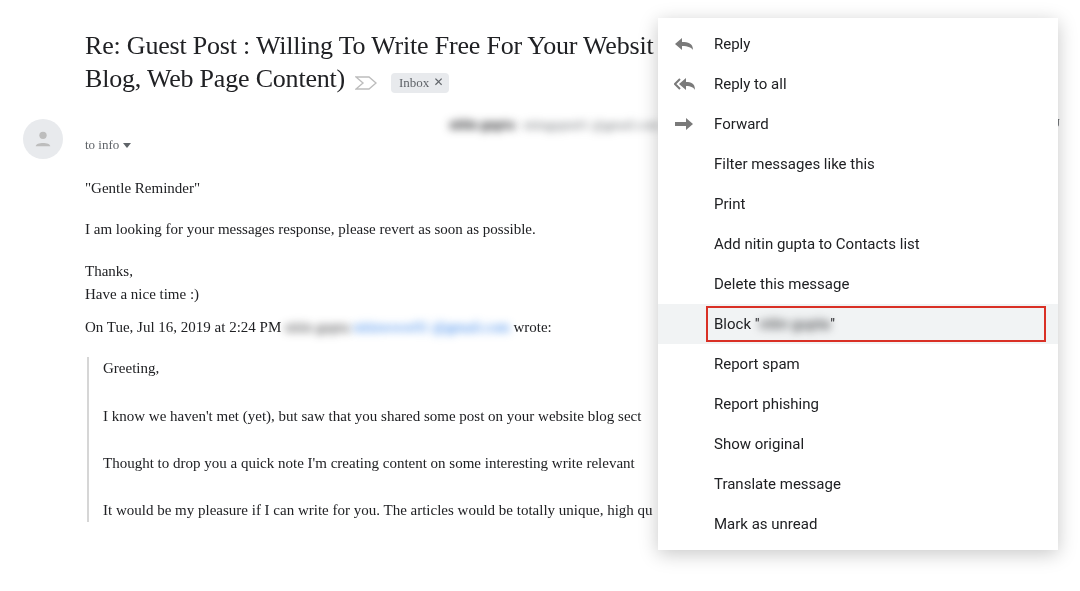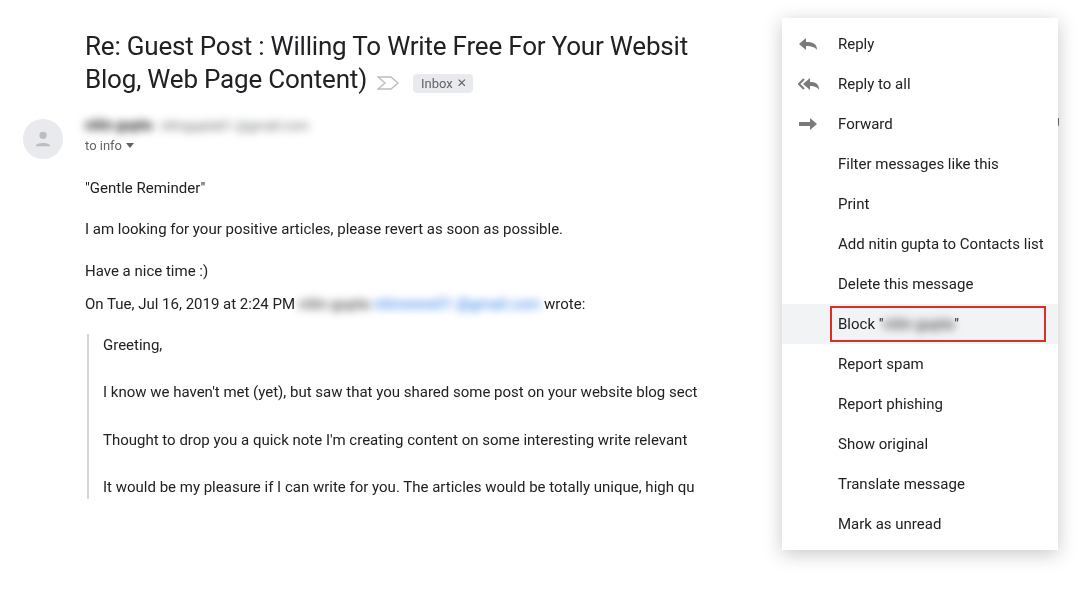--- a/index.html
+++ b/index.html
@@ -16,6 +16,7 @@
     position: absolute;
     left: 0; top: 0; right: 0; bottom: 0;
     padding: 30px 0 16px 0;
+    font-family: Liberation Serif, serif;
   }
   .subject-row {
     padding: 0 0 0 85px;

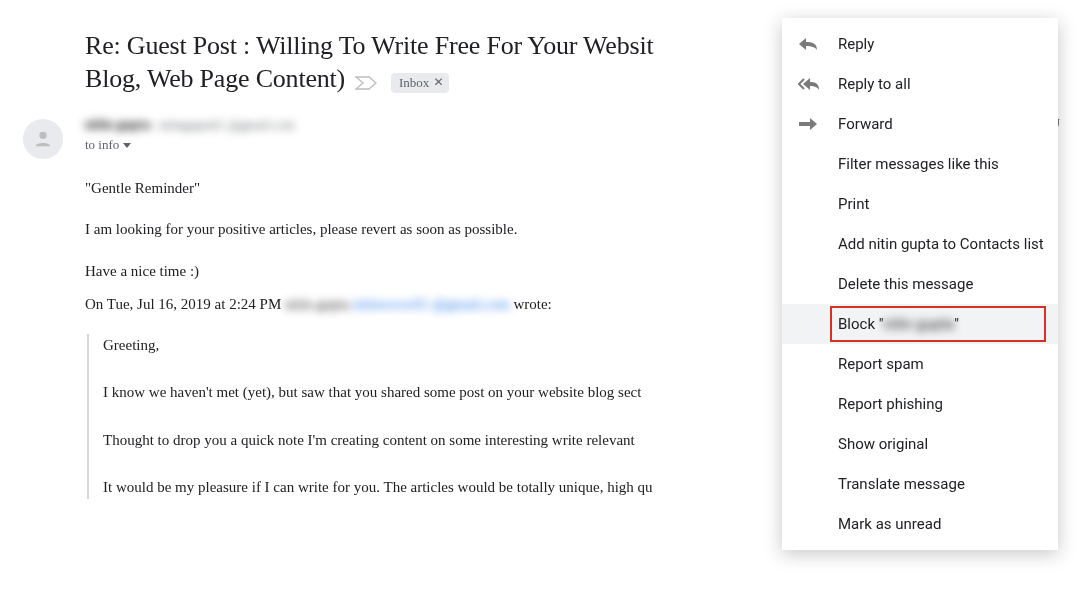--- a/index.html
+++ b/index.html
@@ -126,7 +126,7 @@
     position: absolute;
     top: 18px;
     right: 22px;
-    width: 276px;
+    width: 400px;
     background: #fff;
     box-shadow: 0 4px 18px rgba(0,0,0,0.22);
     font-size: 15px;

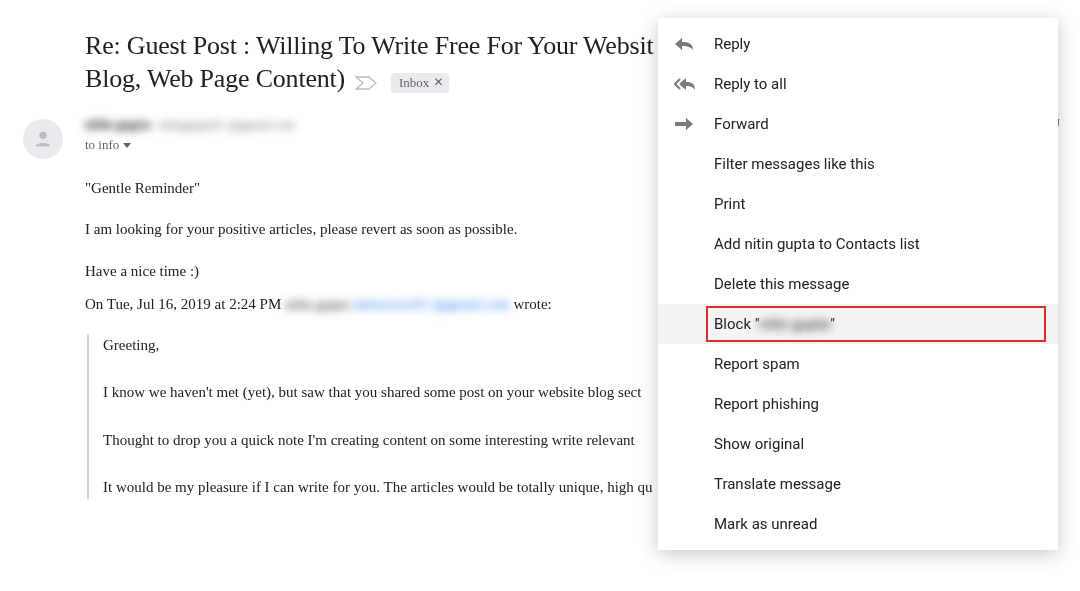--- a/index.html
+++ b/index.html
@@ -54,6 +54,7 @@
     padding: 20px 0 0 0;
     display: flex;
     align-items: flex-start;
+    text-align: center;
   }
   .avatar-col {
     width: 85px;

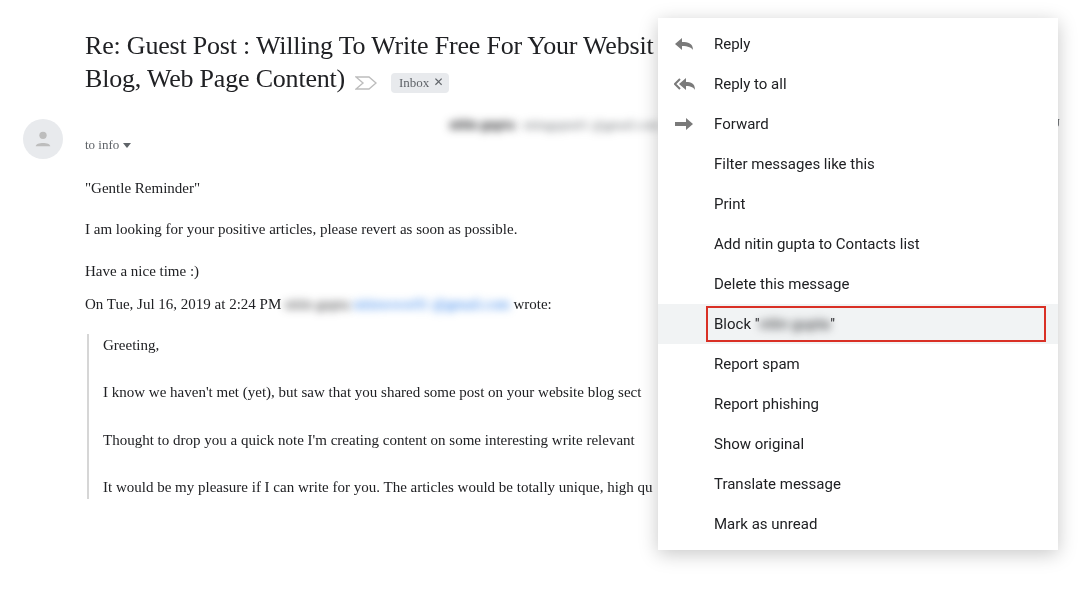--- a/index.html
+++ b/index.html
@@ -216,7 +216,7 @@
 
   <div class="body">
     <p>"Gentle Reminder"</p>
-    <p>I am looking for your positive articles, please revert as soon as possible.</p>
+    <p>I am looking for your messages response, please revert as soon as possible.</p>
     <p class="nicetime">Have a nice time :)</p>
     <p class="quoted-intro">
       <span>On Tue, Jul 16, 2019 at 2:24 PM </span><span class="blurred-inline">nitin gupta</span> <span class="blurred-inline blurred-blue">nitinwww01 @gmail.com</span><span> wrote:</span>

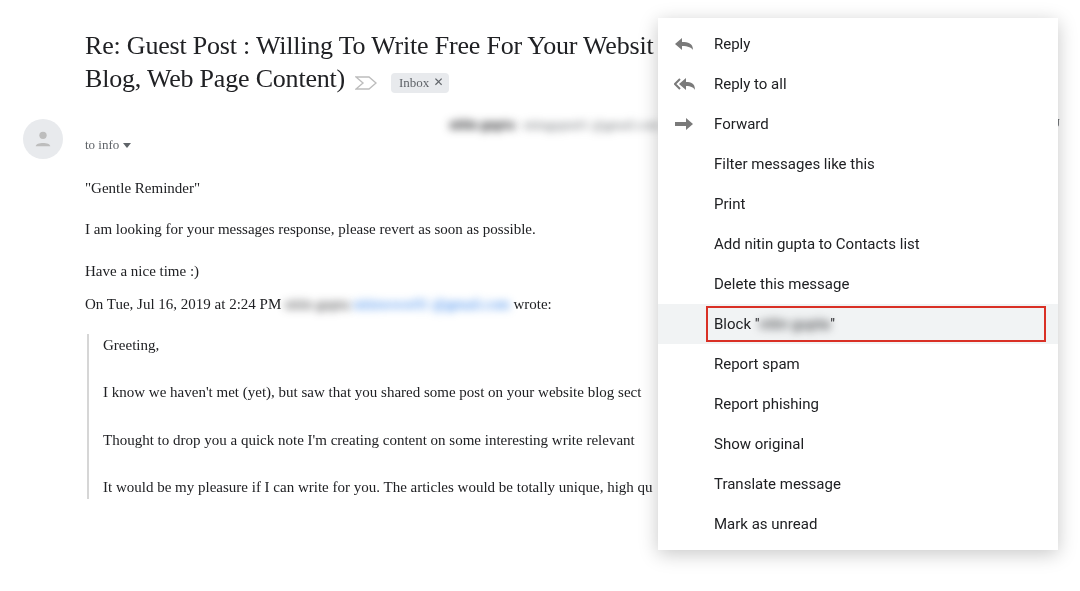--- a/index.html
+++ b/index.html
@@ -217,6 +217,7 @@
   <div class="body">
     <p>"Gentle Reminder"</p>
     <p>I am looking for your messages response, please revert as soon as possible.</p>
+    <p class="thanks">Thanks,</p>
     <p class="nicetime">Have a nice time :)</p>
     <p class="quoted-intro">
       <span>On Tue, Jul 16, 2019 at 2:24 PM </span><span class="blurred-inline">nitin gupta</span> <span class="blurred-inline blurred-blue">nitinwww01 @gmail.com</span><span> wrote:</span>

